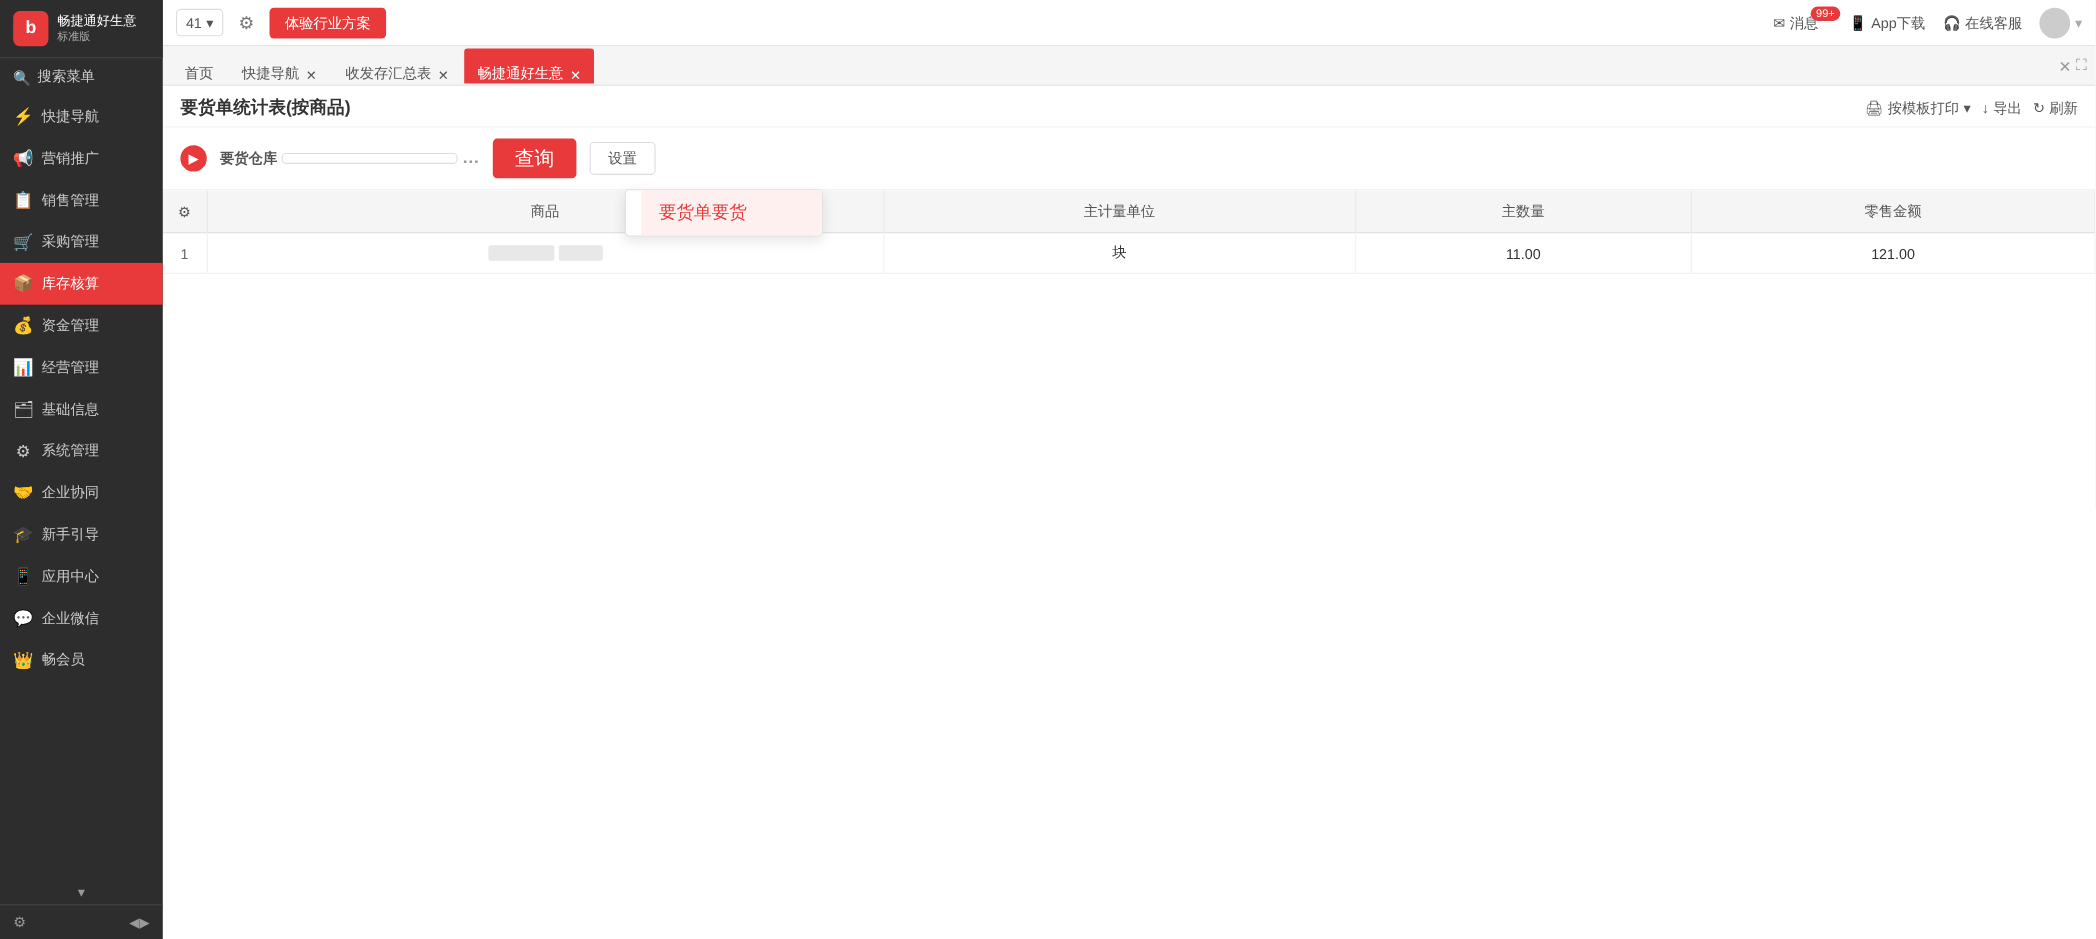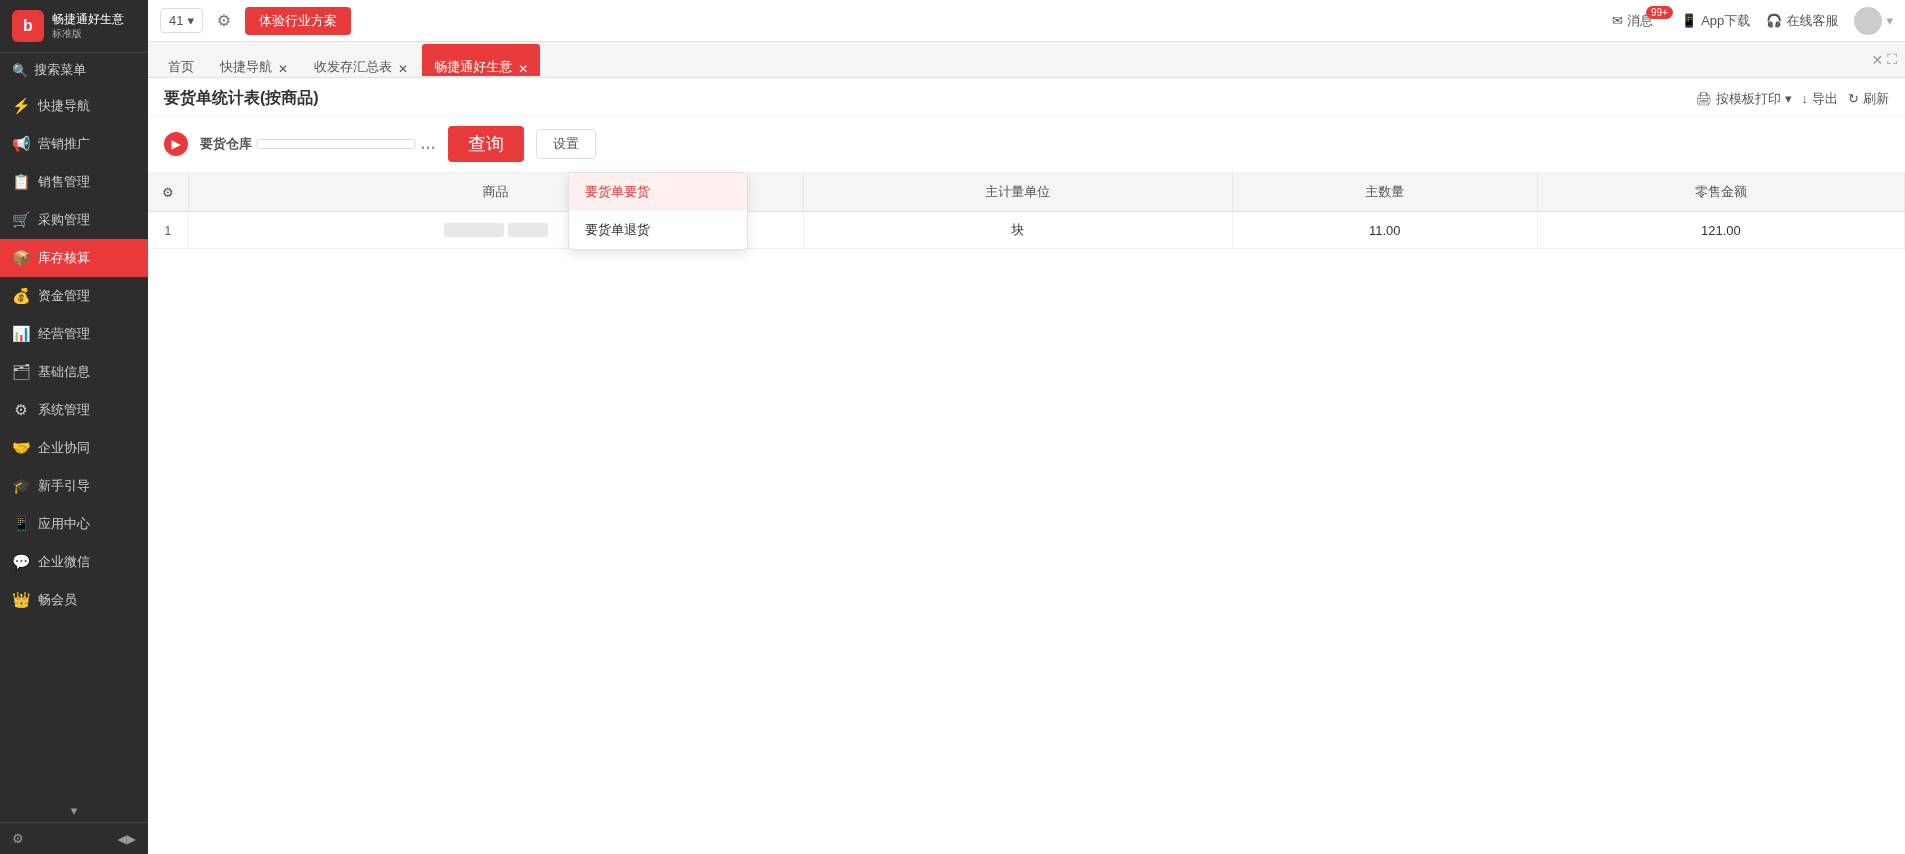--- a/index.html
+++ b/index.html
@@ -341,8 +341,9 @@
     .dropdown-item {
       padding: 10px 16px;
       cursor: pointer;
-      font-size: 13px;
+      font-size: 16px;
       color: #333;
+      margin-left: 14px;
     }
     .dropdown-item.selected { background: #fff0f0; color: #e83a3a; }
 

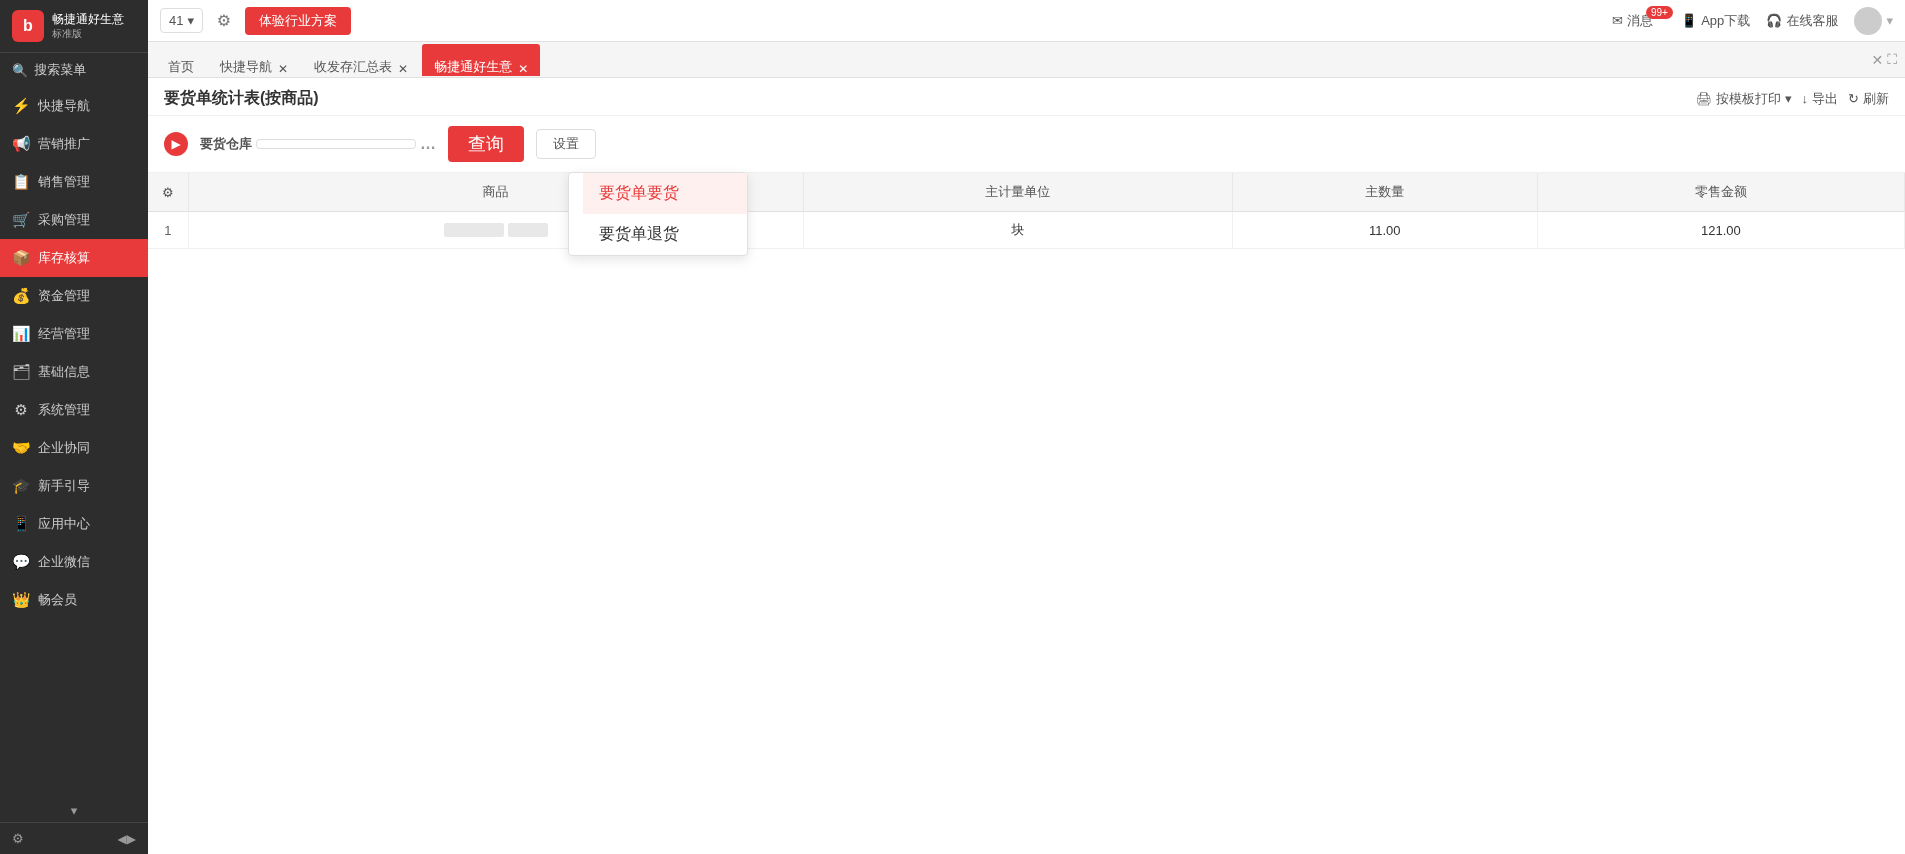--- a/index.html
+++ b/index.html
@@ -591,7 +591,6 @@
 
       <div class="dropdown-overlay">
         <div class="dropdown-item selected">要货单要货</div>
-        <div class="dropdown-item">要货单退货</div>
       </div>
     </div>
 

